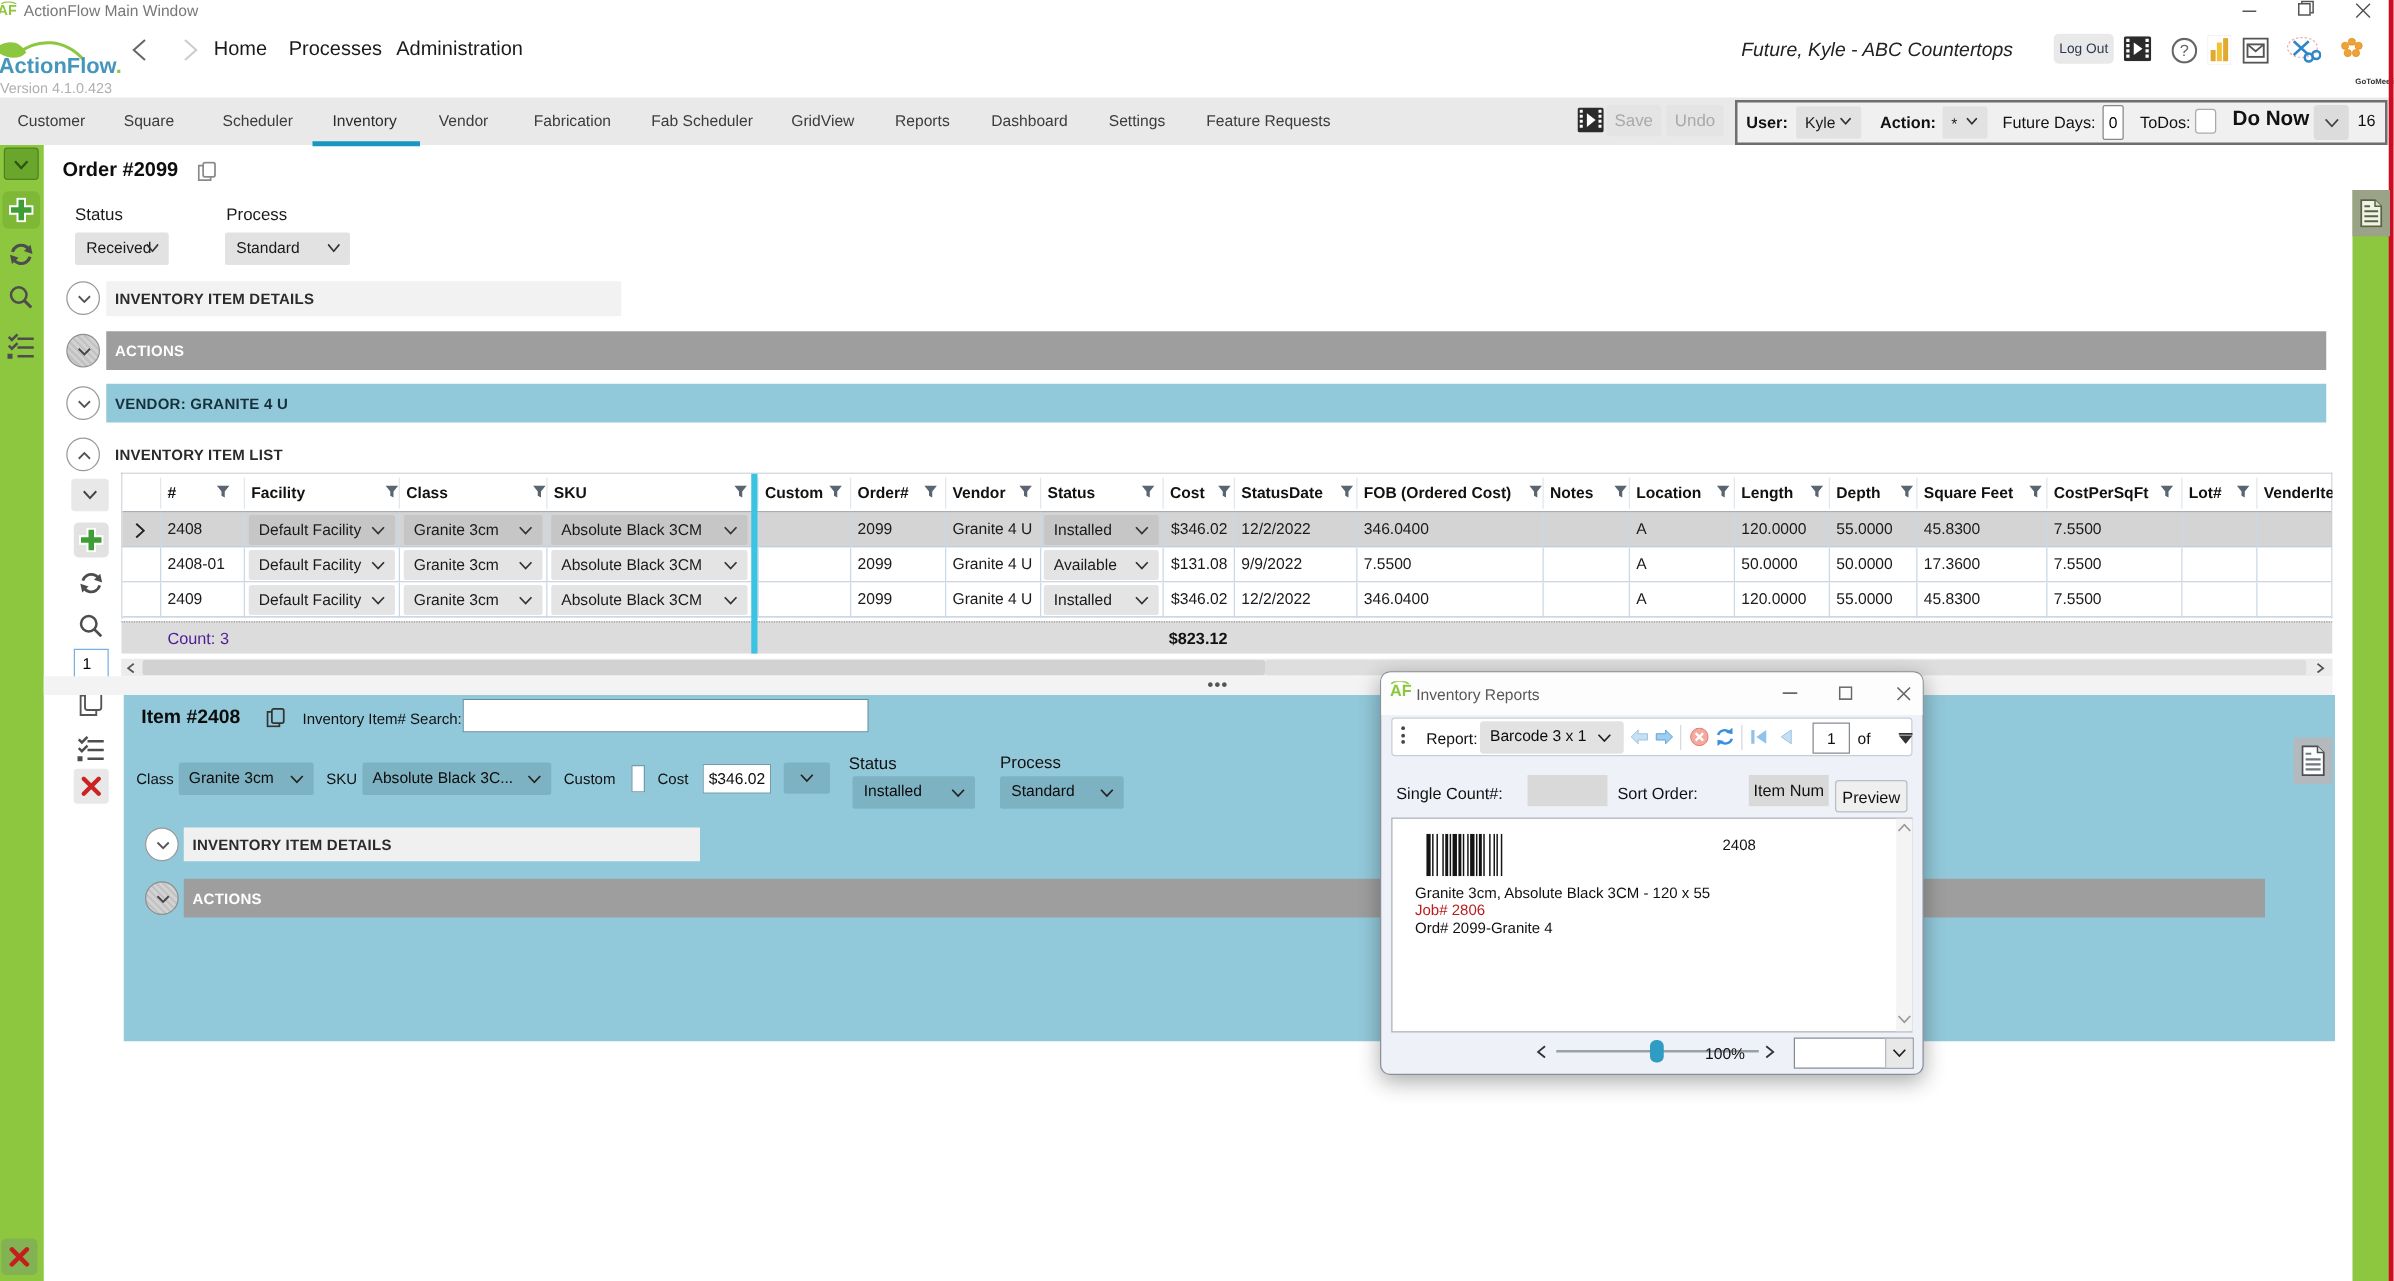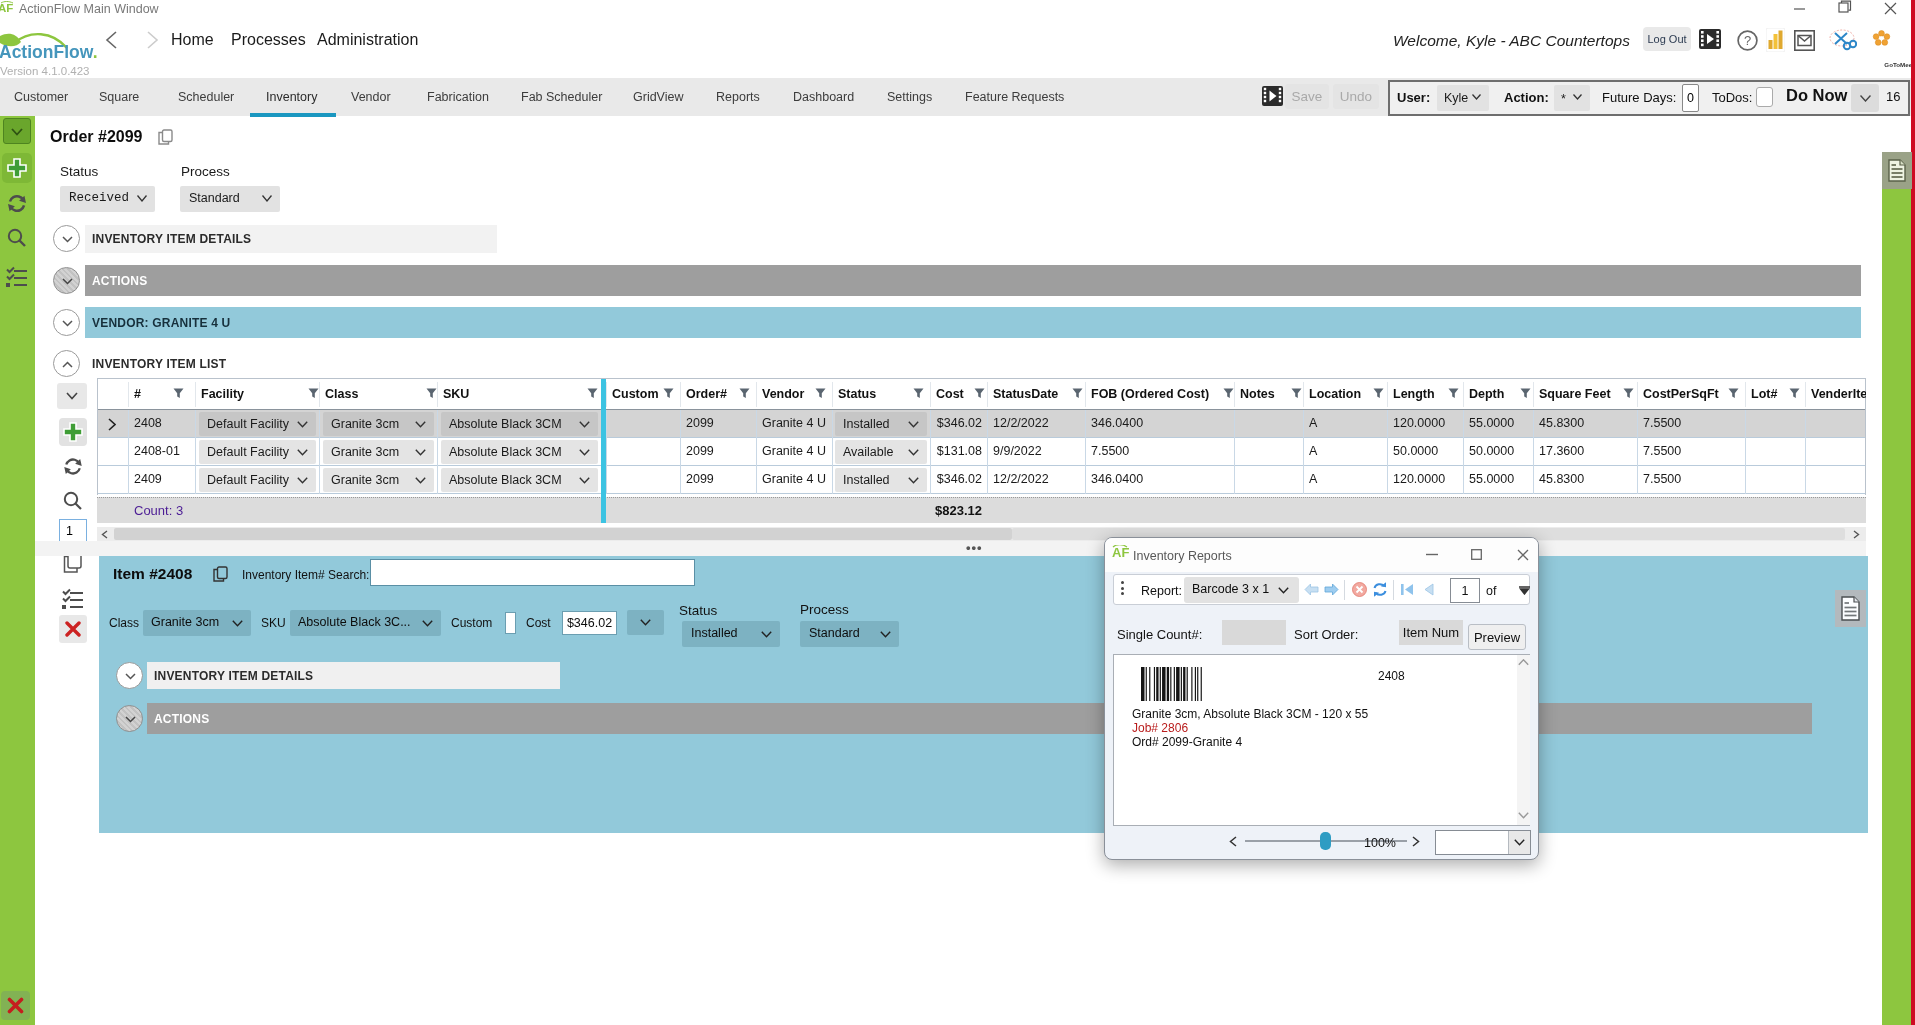--- a/index.html
+++ b/index.html
@@ -78,7 +78,7 @@
   <div class="menu" style="left:171px;">Home</div>
   <div class="menu" style="left:231px;">Processes</div>
   <div class="menu" style="left:317px;">Administration</div>
-  <div class="welcome" style="left:1393px;">Welcome, Kyle - ABC Countertops</div>
+  <div class="welcome" style="left:1393px;">Future, Kyle - ABC Countertops</div>
   <div class="logout">Log Out</div>
 
   <svg class="abs" style="left:1699px;top:7px" width="22" height="20" viewBox="0 0 22 20">

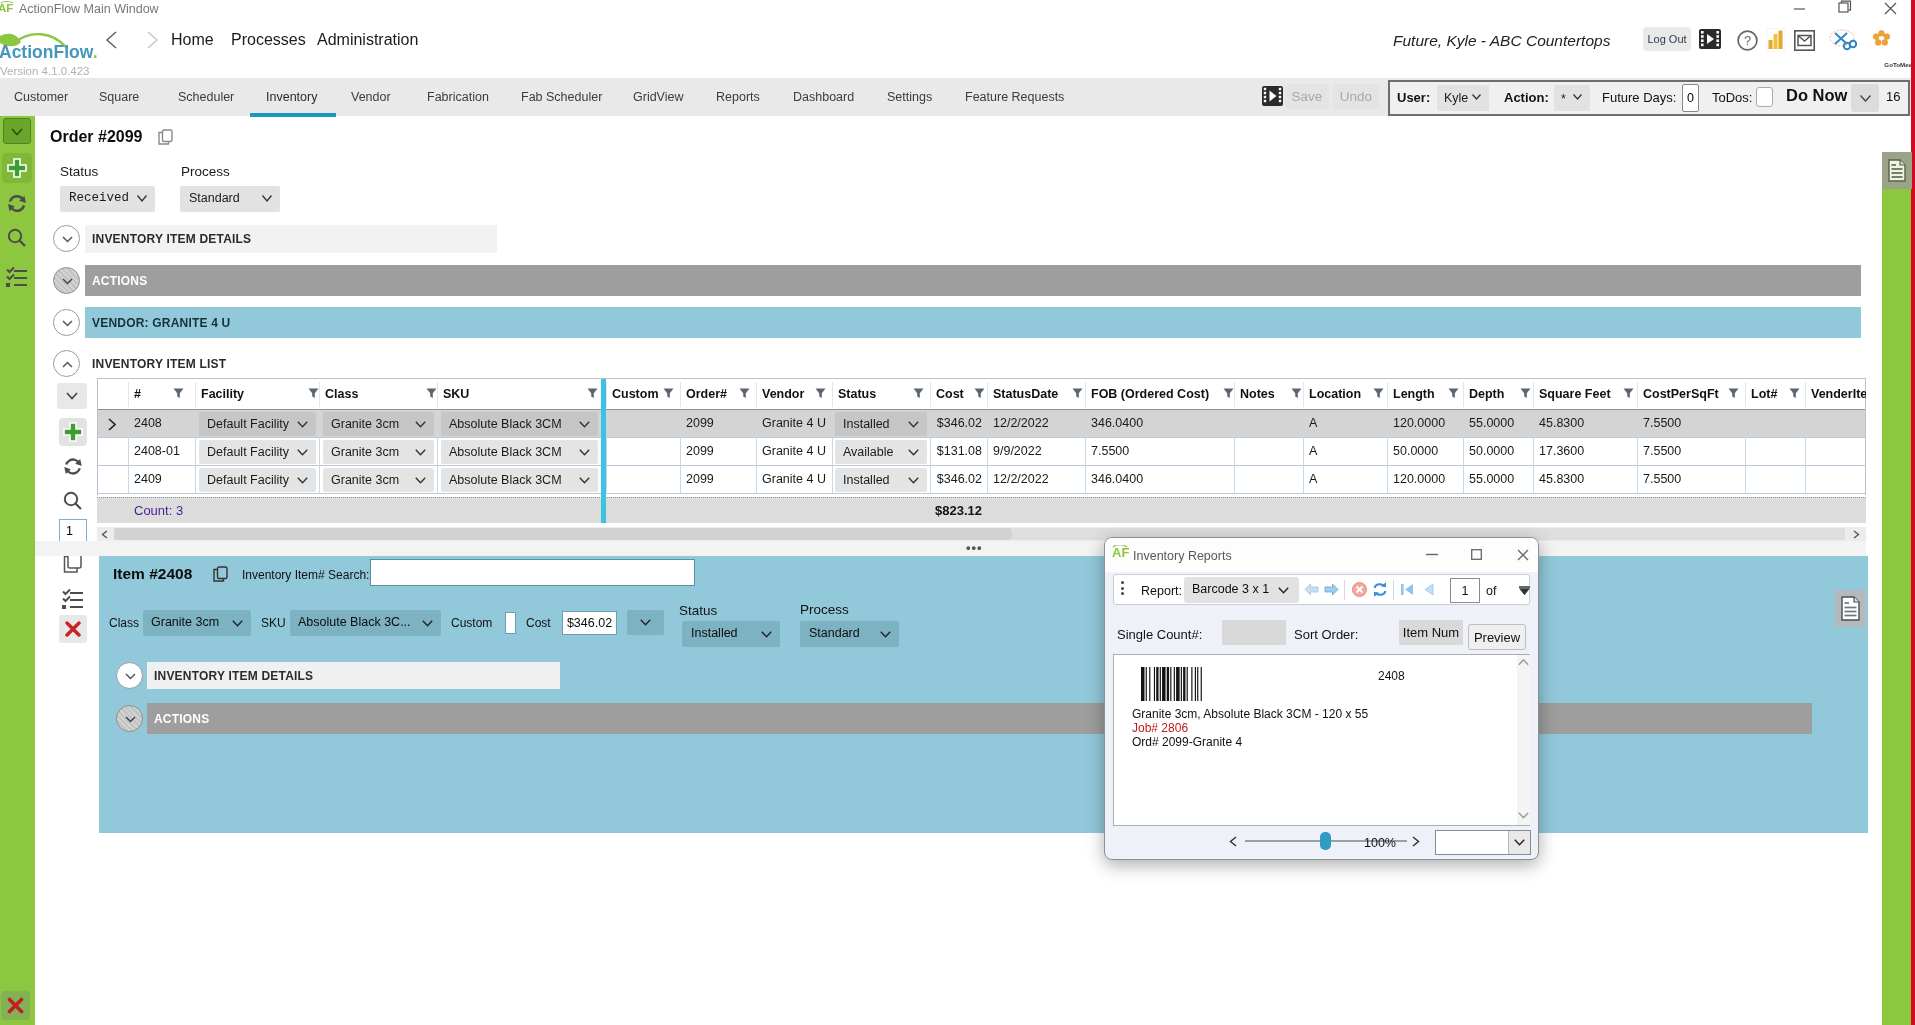--- a/index.html
+++ b/index.html
@@ -258,7 +258,7 @@
 </svg>
 <div class="abs" style="left:60px;top:164px;font-size:13.5px;color:#1a1a1a;">Status</div>
 <div class="abs" style="left:181px;top:164px;font-size:13.5px;color:#1a1a1a;">Process</div>
-<div class="combo" style="left:60px;top:186px;width:95px;height:26px;font-family:Liberation Mono, monospace;">
+<div class="combo" style="left:60px;top:186px;width:75px;height:26px;">
       <span style="position:absolute;left:9px;top:5px;">Received</span>
       <svg class="cv" width="10" height="7" viewBox="0 0 10 7">
         <path d="M0.5 0.5 L5 6 L9.5 0.5" fill="none" stroke="#333" stroke-width="1.3"></path>

